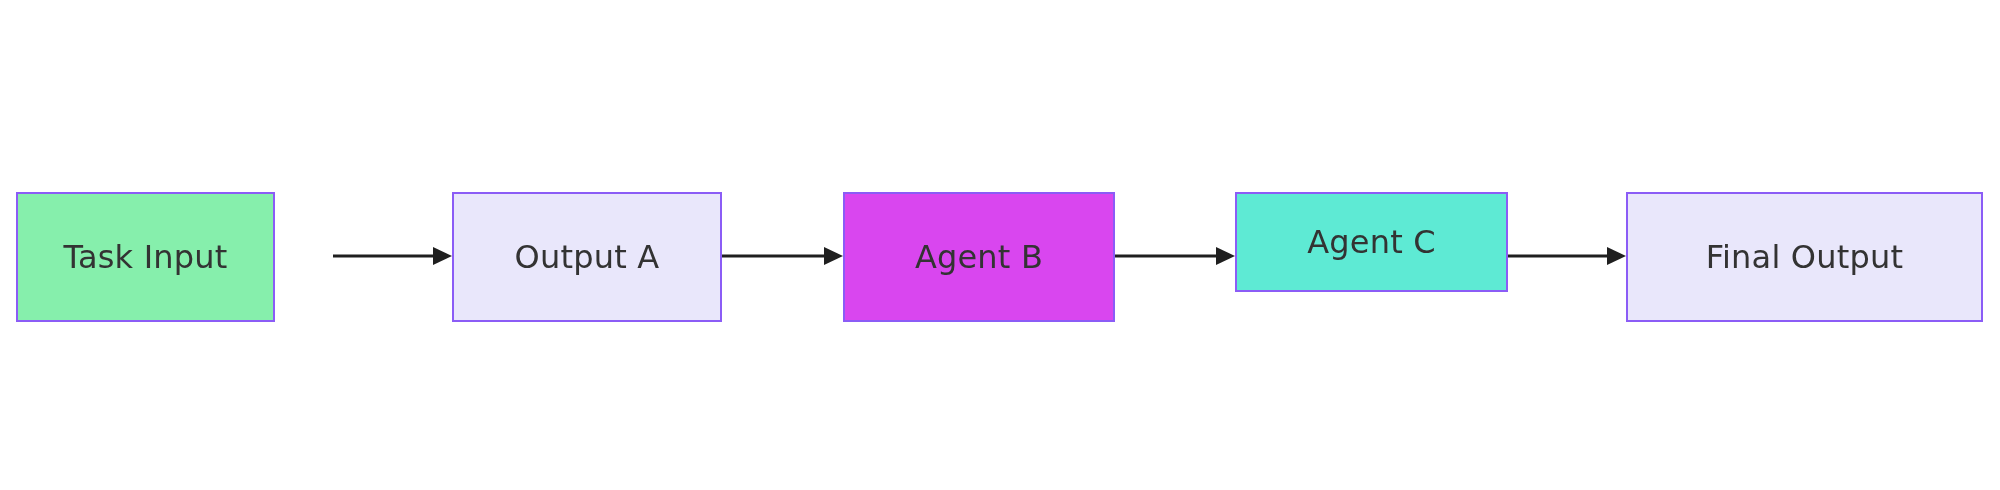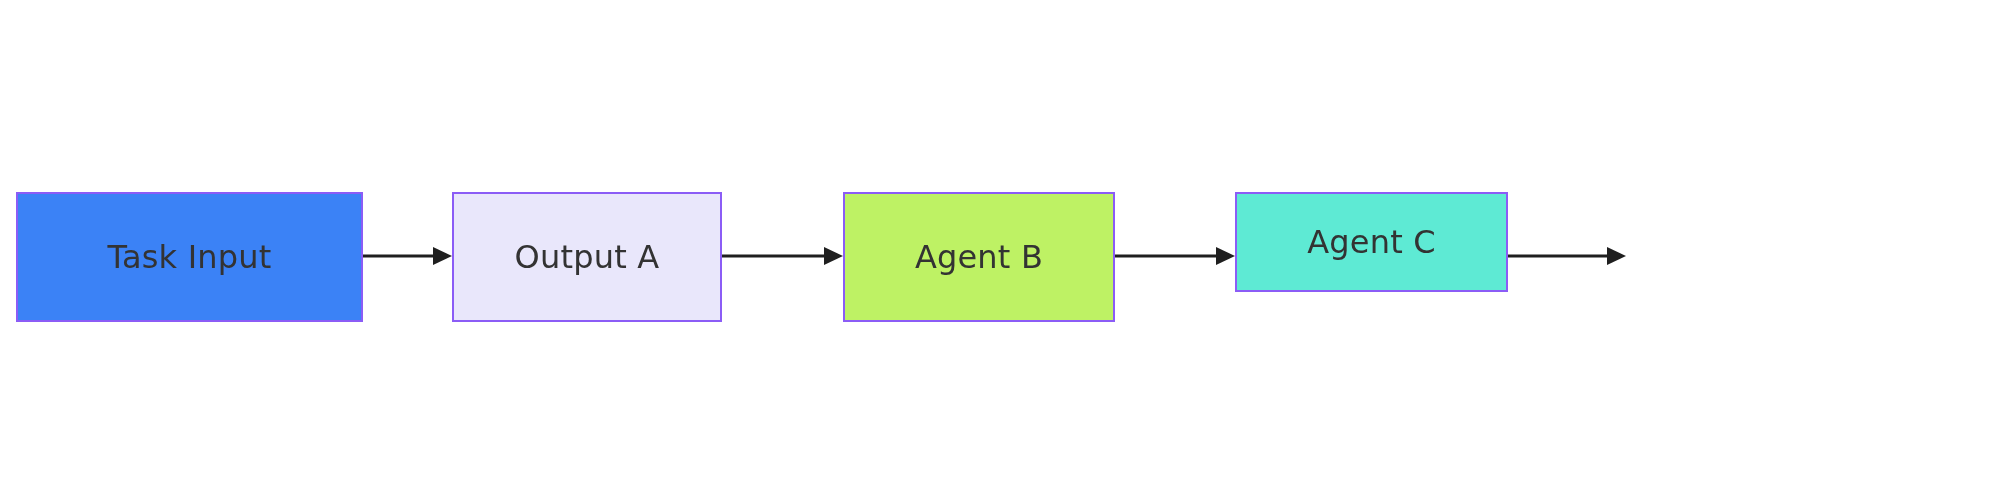--- a/index.html
+++ b/index.html
@@ -82,7 +82,7 @@
       </g>
     </svg>
 
-  <div class="flow-node" style="left: 16px; top: 192px; width: 347px; height: 130px; background: #3b82f6; border-color: rgb(139, 92, 246); color: rgb(51, 51, 51);">
+  <div class="flow-node" style="left: 16px; top: 192px; width: 259px; height: 130px; background: #86efac; border-color: rgb(139, 92, 246); color: rgb(51, 51, 51);">
     <span class="flow-node-label">Task Input</span>
   </div>
 

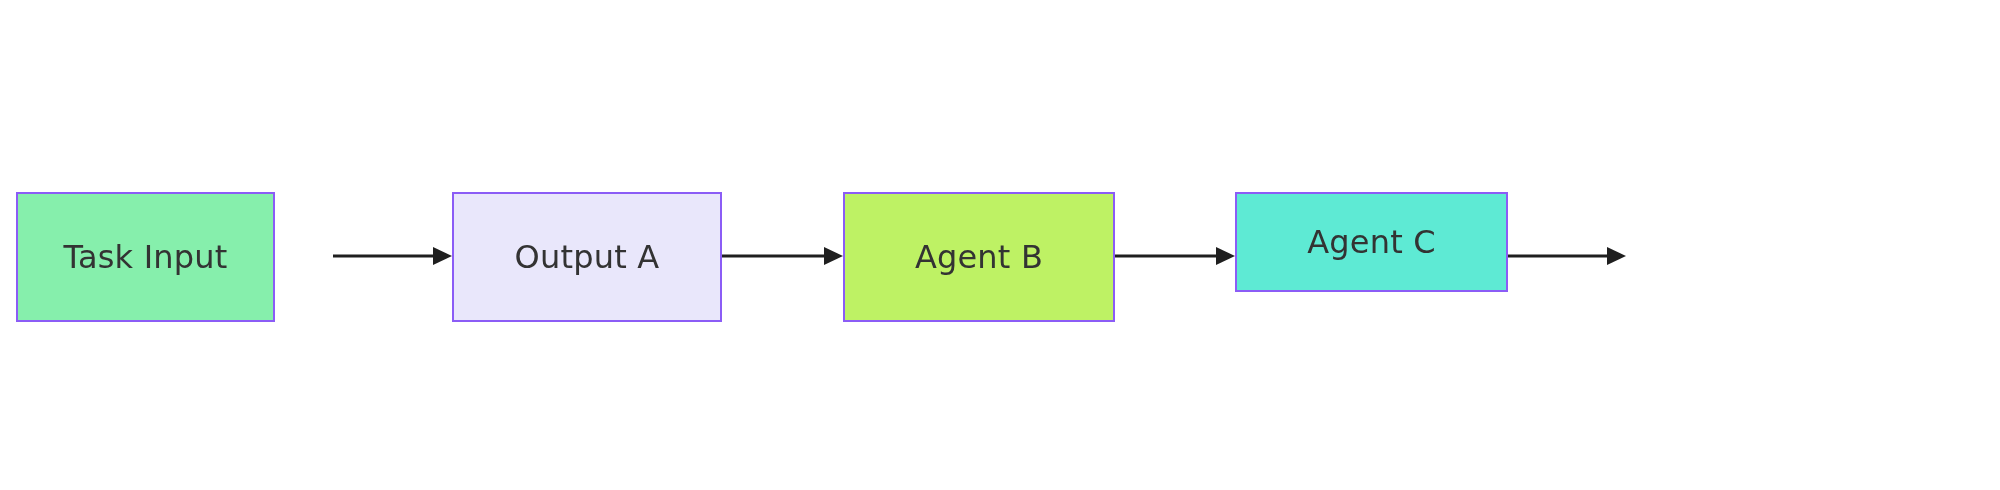--- a/index.html
+++ b/index.html
@@ -90,7 +90,7 @@
     <span class="flow-node-label">Output A</span>
   </div>
 
-  <div class="flow-node" style="left: 843px; top: 192px; width: 272px; height: 130px; background: #bef264; border-color: rgb(139, 92, 246); color: rgb(51, 51, 51);">
+  <div class="flow-node" style="left: 843px; top: 192px; width: 272px; height: 130px; background: #d946ef; border-color: rgb(139, 92, 246); color: rgb(51, 51, 51);">
     <span class="flow-node-label">Agent B</span>
   </div>
 

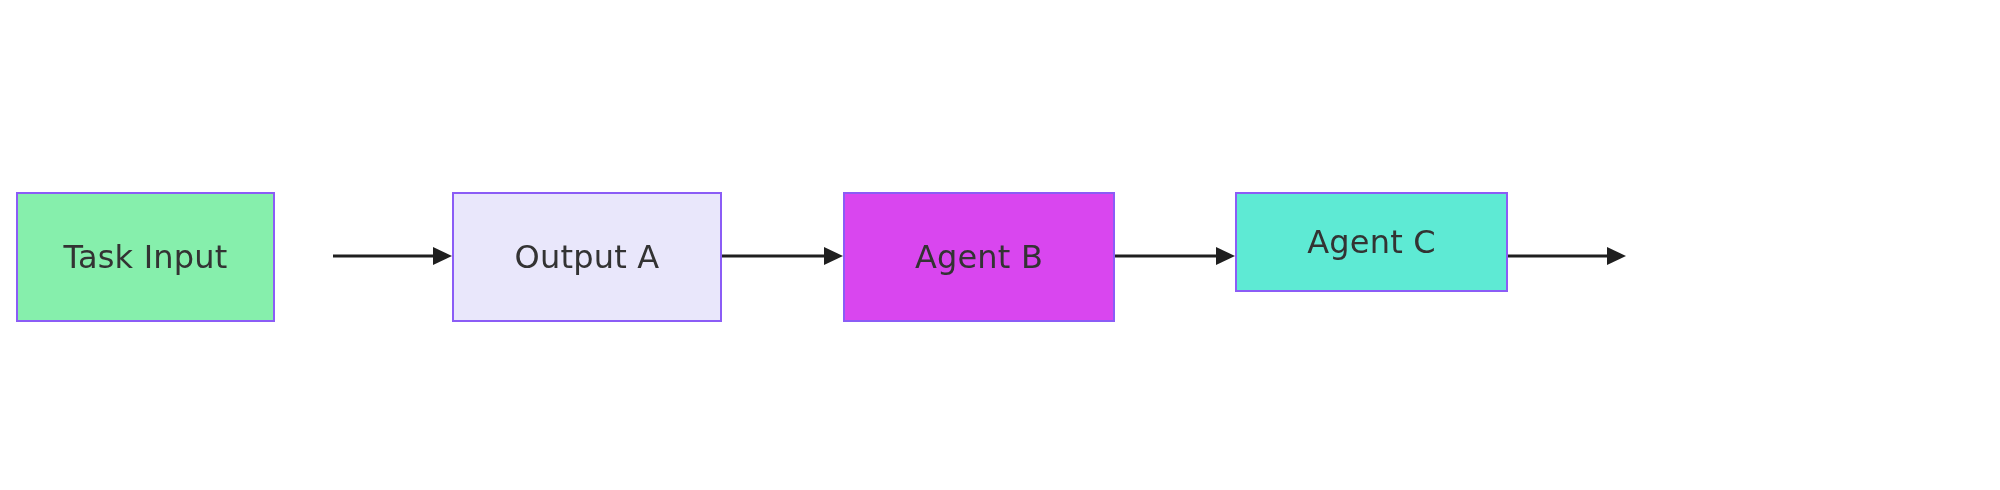--- a/index.html
+++ b/index.html
@@ -98,6 +98,9 @@
     <span class="flow-node-label">Agent C</span>
   </div>
 
+  <div class="flow-node" style="left: 1626px; top: 192px; width: 357px; height: 130px; background: rgb(233, 231, 251); border-color: rgb(139, 92, 246); color: rgb(51, 51, 51);">
+    <span class="flow-node-label">Final Output</span>
+  </div>
 
 </div>
 

